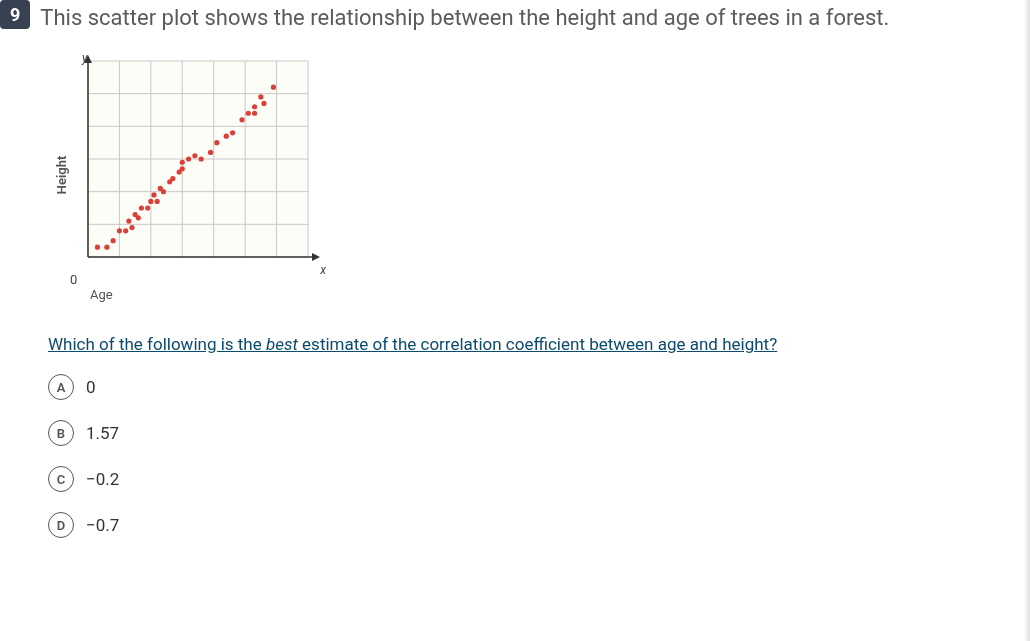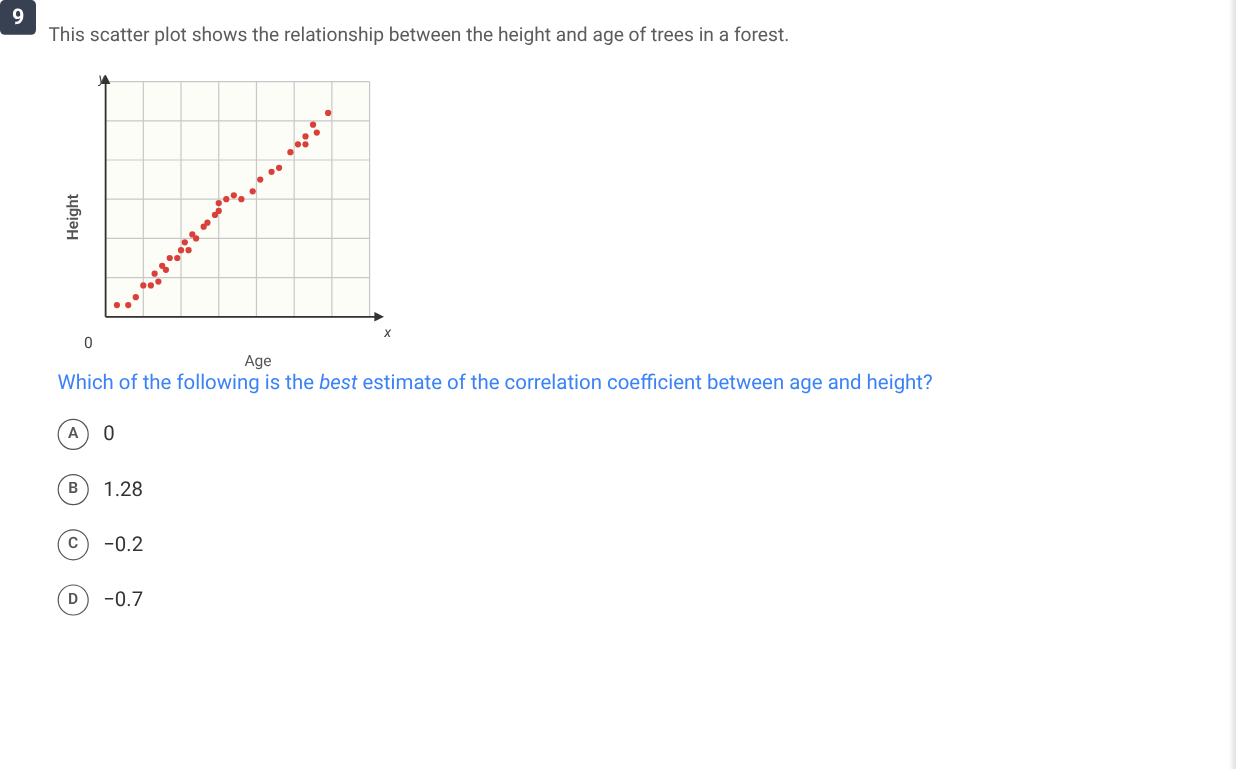--- a/index.html
+++ b/index.html
@@ -30,10 +30,10 @@
       flex-shrink: 0;
     }
     .question-text {
-      font-size: 16px;
+      font-size: 22px;
       color: #4a4a4a;
       line-height: 1.6;
-      padding-top: 16px;
+      padding-top: 0;
       opacity: 0.9;
     }
     .chart-section {

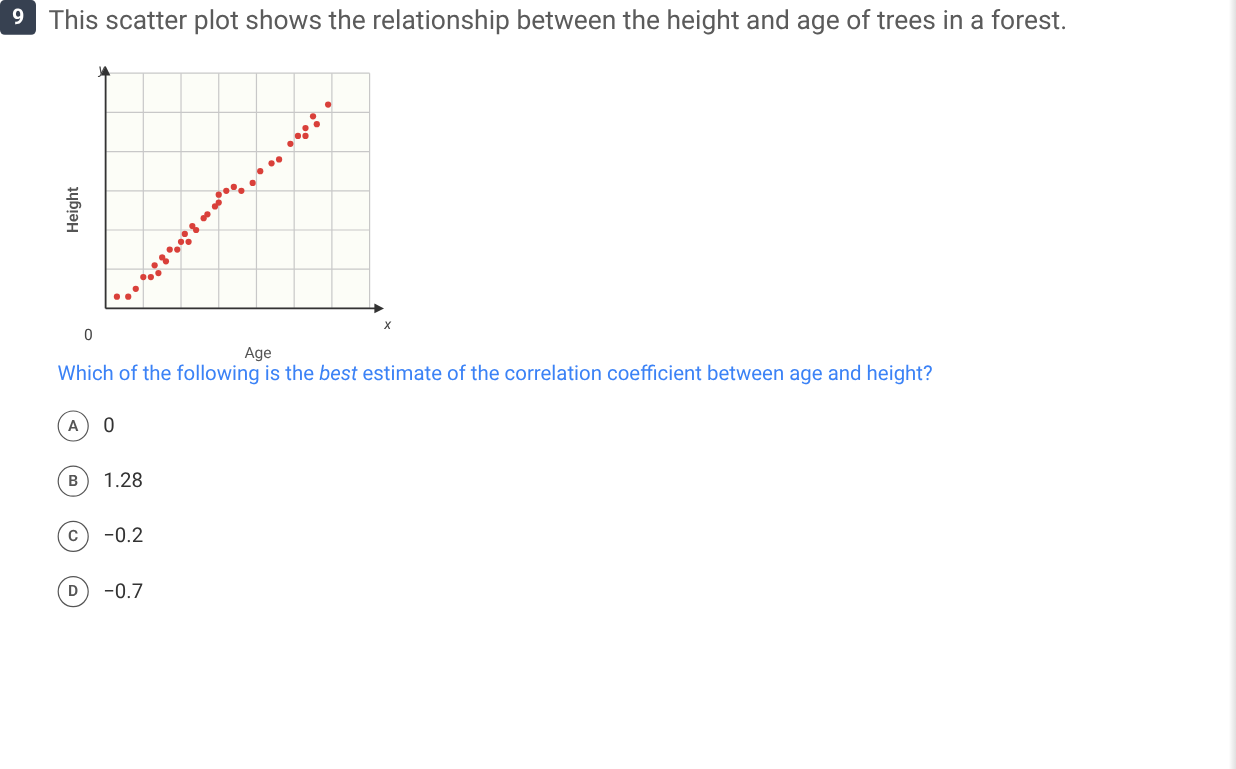--- a/index.html
+++ b/index.html
@@ -81,7 +81,7 @@
       color: #444;
     }
     .x-axis-label {
-      text-align: center;
+      text-align: left;
       font-size: 13px;
       color: #555;
       margin-top: 2px;

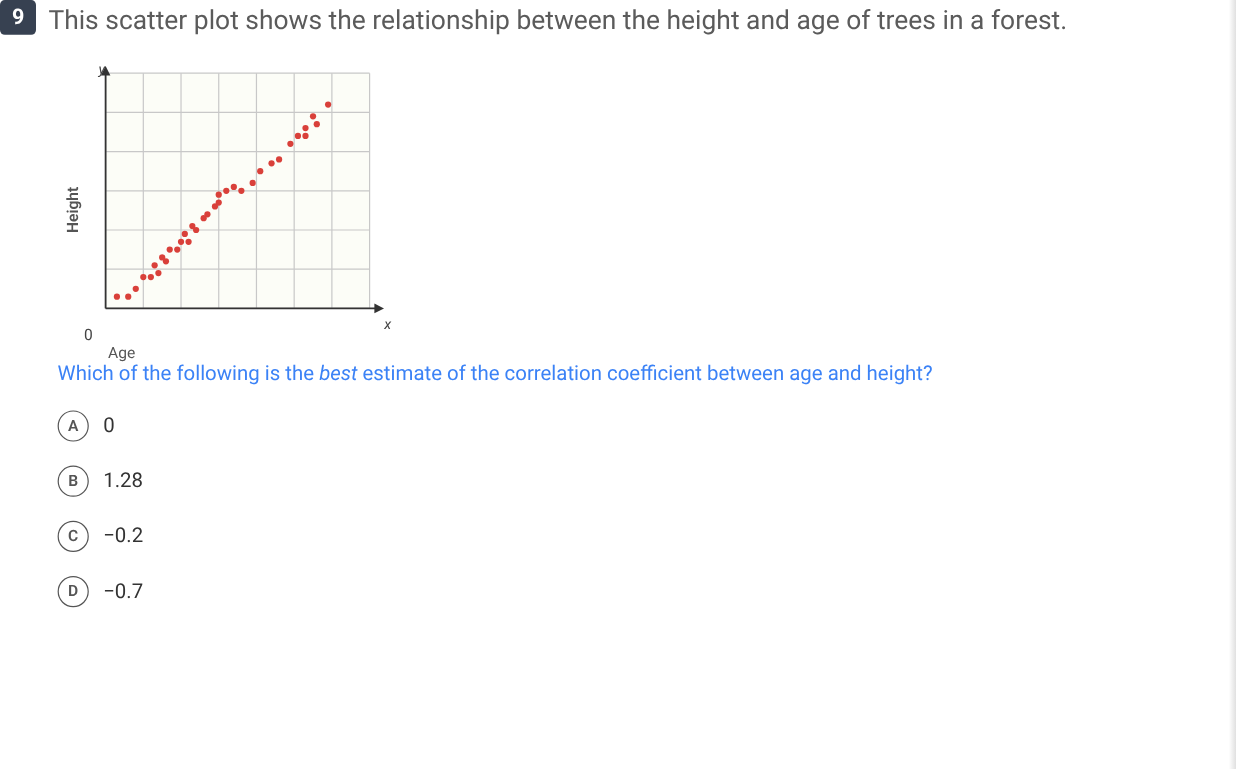--- a/index.html
+++ b/index.html
@@ -91,9 +91,11 @@
       display: block;
     }
     .prompt {
+      margin-top: 32px;
       margin-left: 48px;
       font-size: 17px;
-      color: #3b82f6;
+      color: #0c4a6e;
+      text-decoration: underline;
     }
     .prompt .italic {
       font-style: italic;

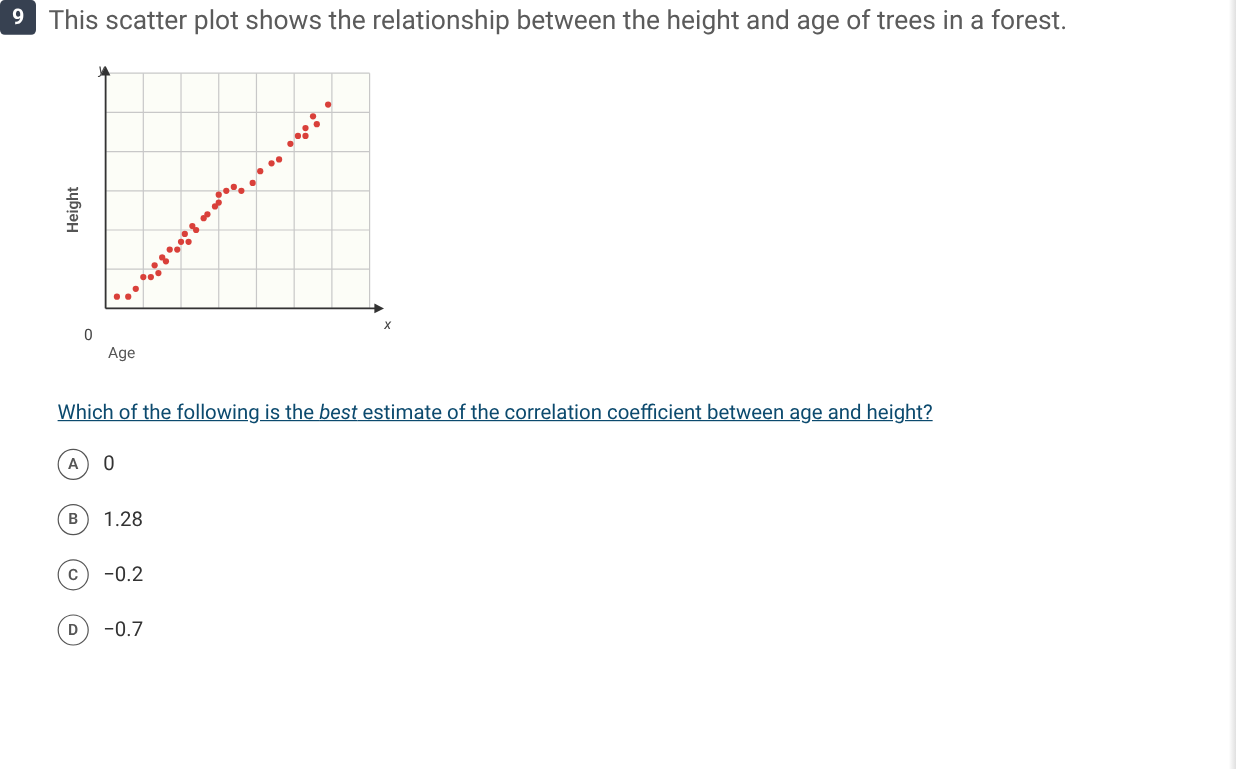--- a/index.html
+++ b/index.html
@@ -223,7 +223,7 @@
     </div>
     <div class="option">
       <div class="option-letter">B</div>
-      <div class="option-text">1.28</div>
+      <div class="option-text">1.57</div>
     </div>
     <div class="option">
       <div class="option-letter">C</div>

